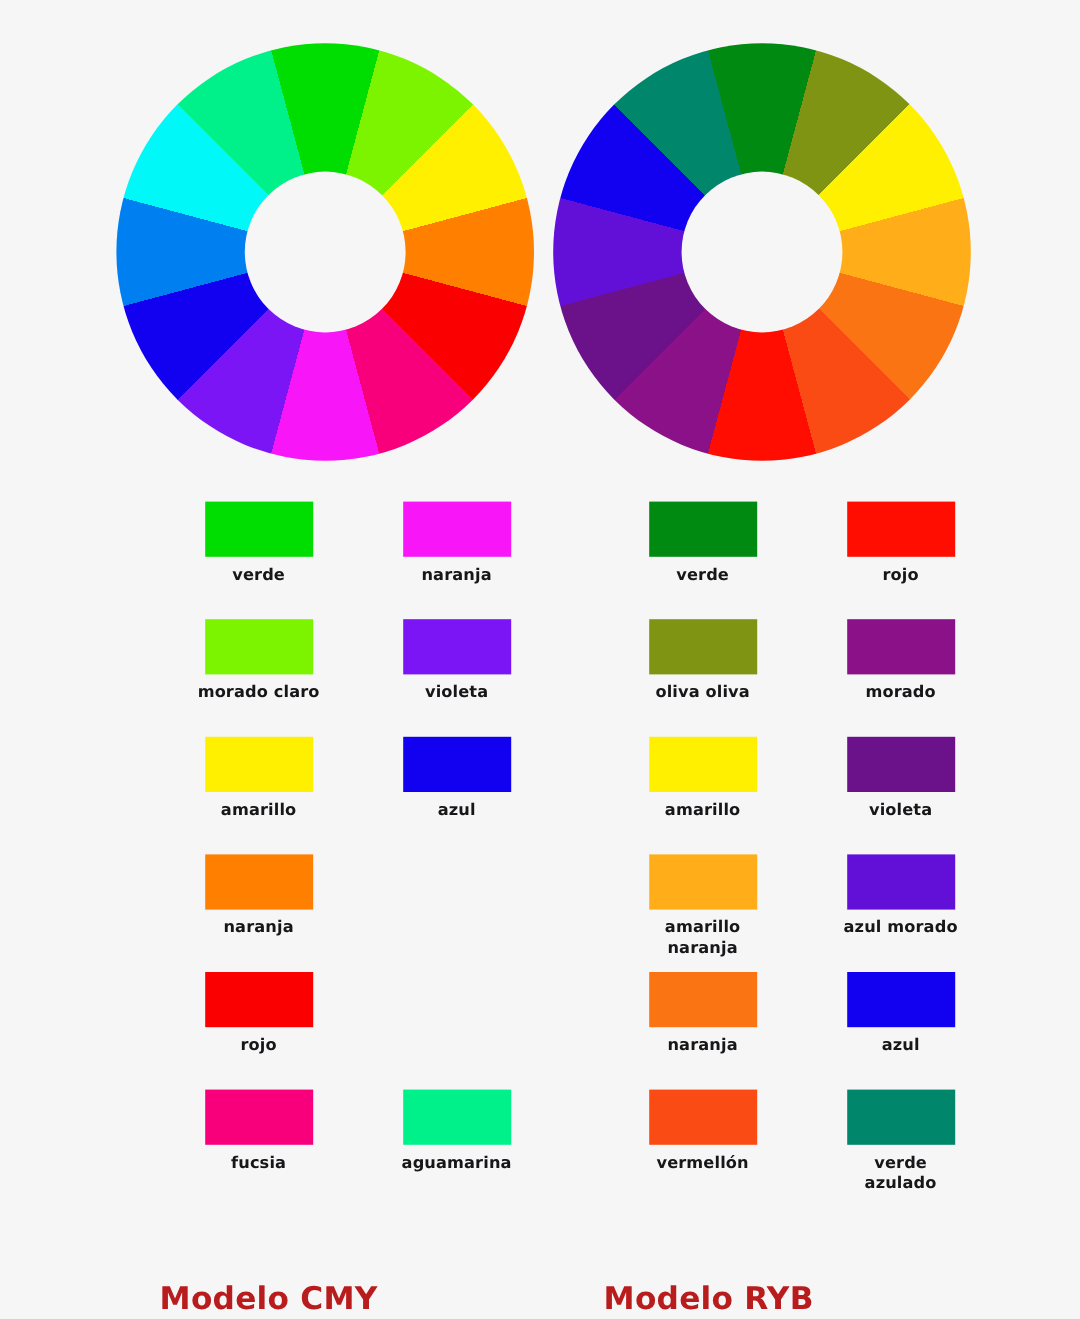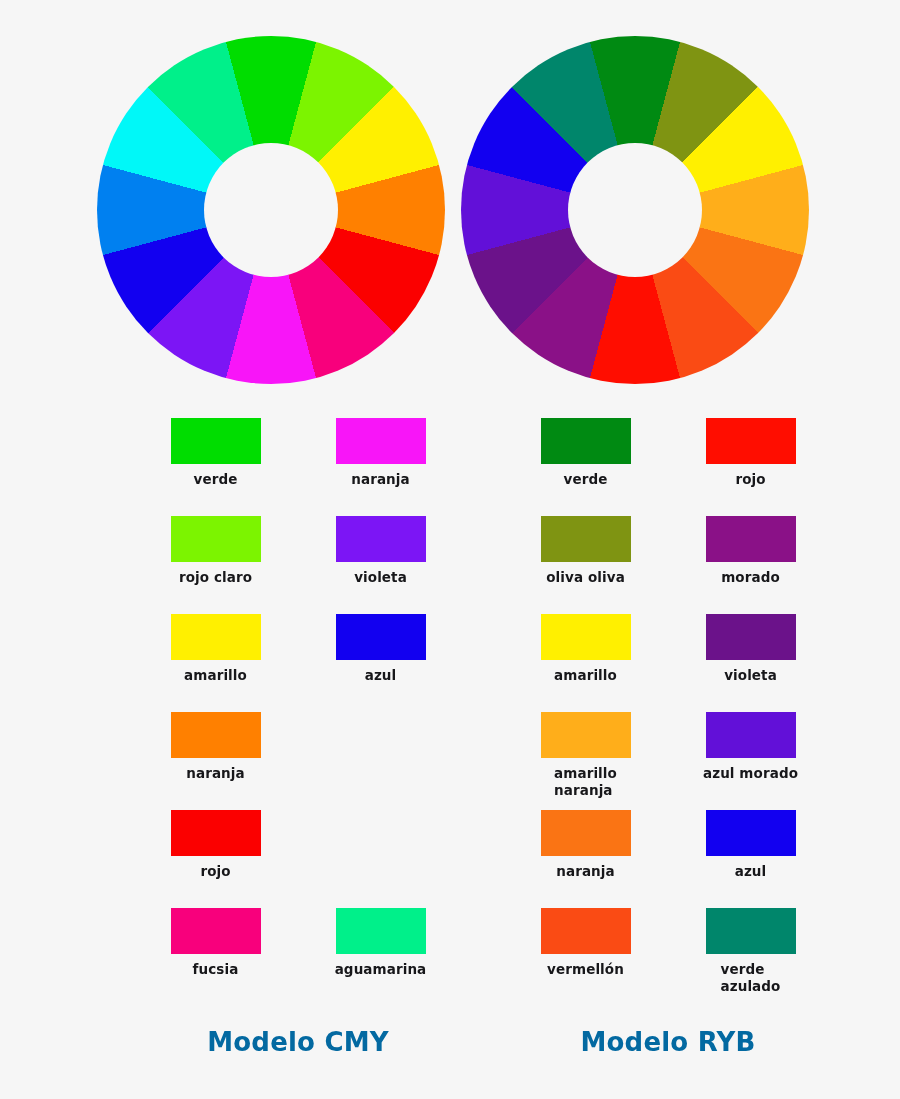--- a/index.html
+++ b/index.html
@@ -80,6 +80,7 @@
     font-size: 13.5px;
     font-weight: 700;
     color: #17171a;
+    text-align: center;
     line-height: 17px;
     letter-spacing: 0.1px;
     white-space: pre-line;

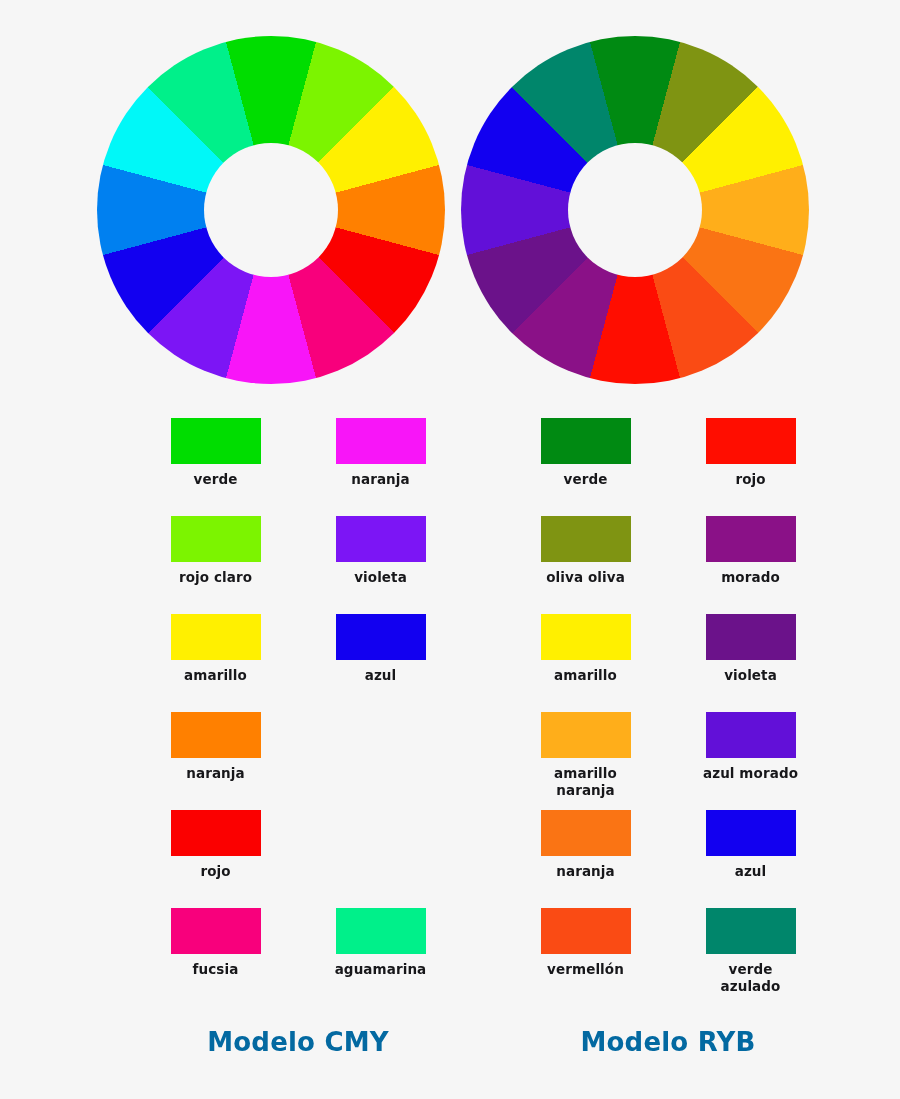--- a/index.html
+++ b/index.html
@@ -131,7 +131,7 @@
     <div class="swatch-row">
       <div class="swatch-cell">
         <div class="swatch-chip" style="background: rgb(124, 244, 0);"></div>
-        <div class="swatch-label">rojo claro</div>
+        <div class="swatch-label">morado claro</div>
       </div>
       <div class="swatch-cell">
         <div class="swatch-chip" style="background: rgb(124, 21, 245);"></div>

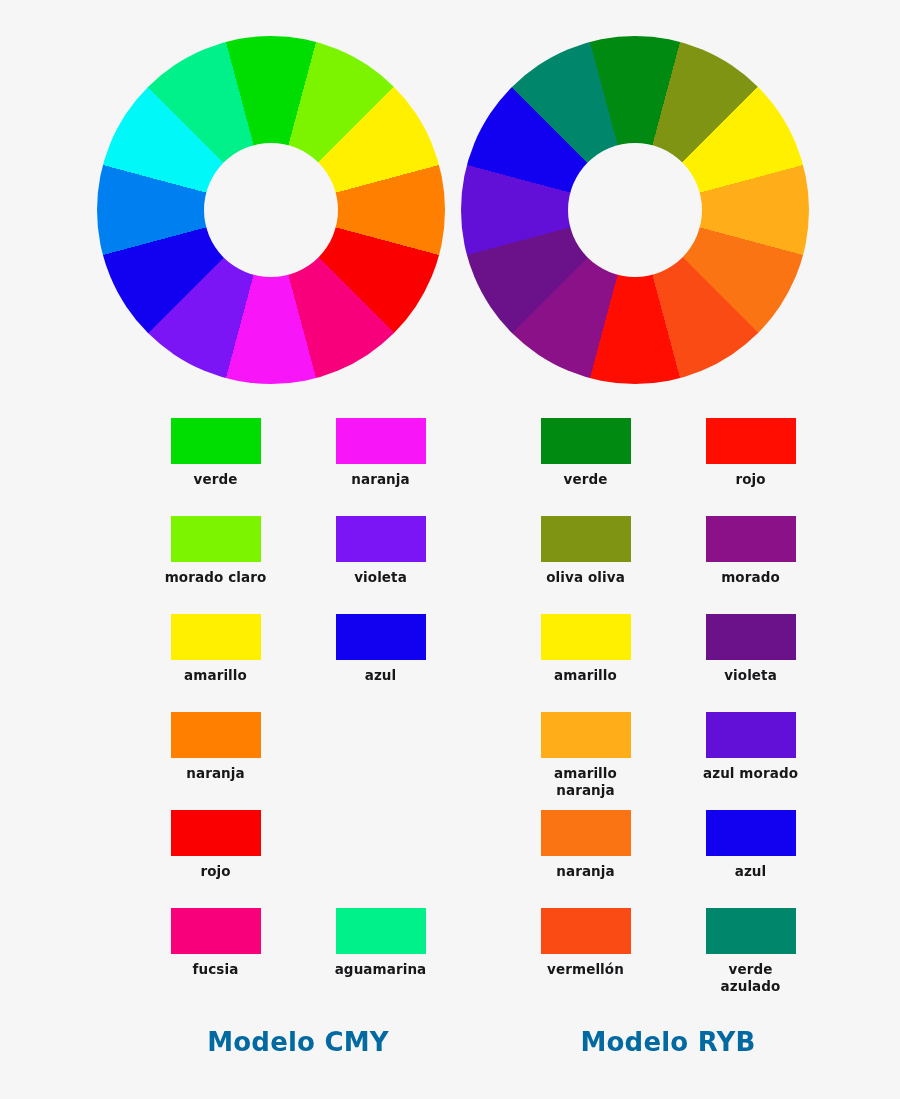--- a/index.html
+++ b/index.html
@@ -89,12 +89,11 @@
   
   .model-title {
     position: absolute;
-    top: 1027px;
+    top: 1068px;
     font-size: 26px;
     font-weight: 700;
-    color: #0369a1;
+    color: #b91c1c;
     letter-spacing: 0.2px;
-    text-align: center;
     width: 330px;
   }
   #title-cmy { left: 133px; }

